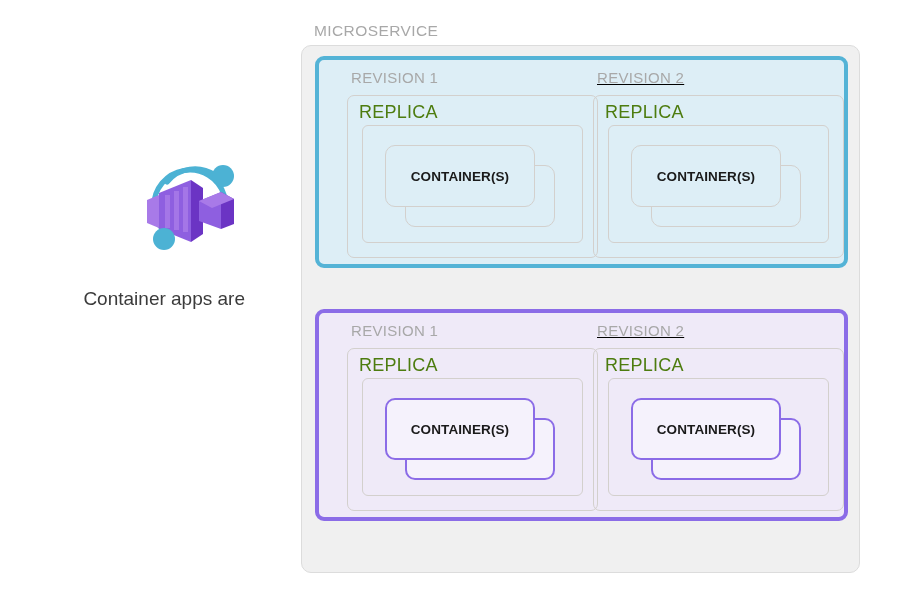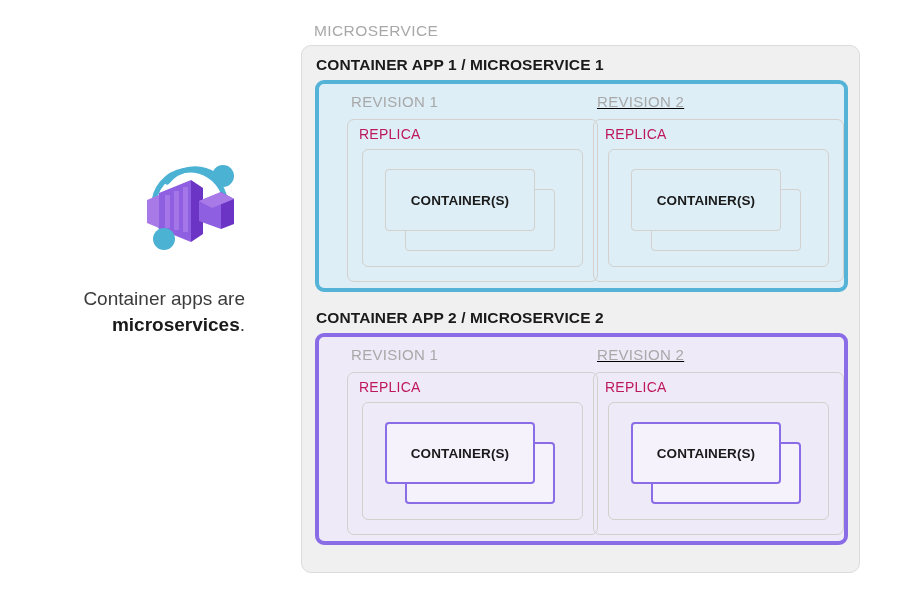--- a/index.html
+++ b/index.html
@@ -218,7 +218,6 @@
 <div id="environment-box">
 
   <div class="app-block" id="app-block-1">
-    <div class="app-title">CONTAINER APP 1 / MICROSERVICE 1</div>
     <div class="app-frame theme-cyan">
 
       <div class="revision revision-left">

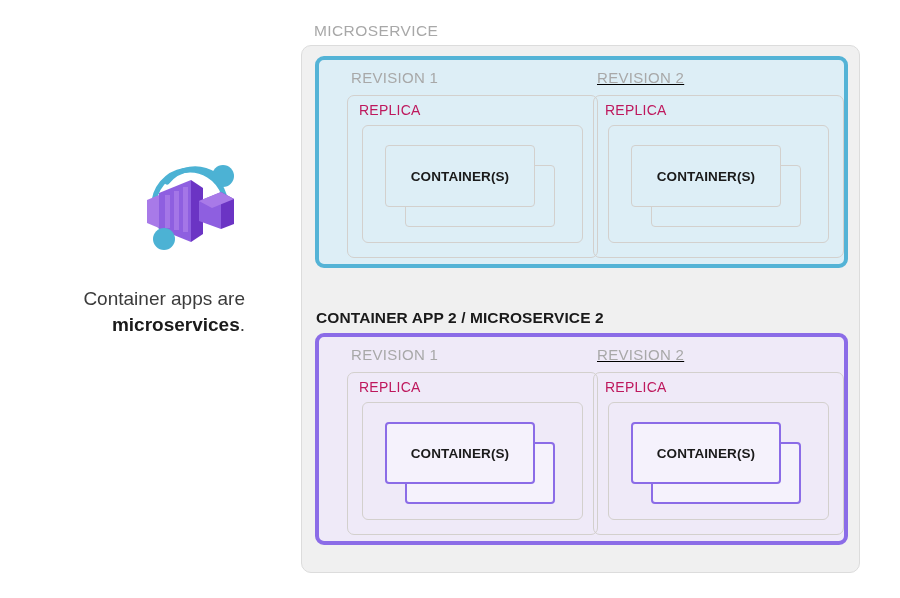--- a/index.html
+++ b/index.html
@@ -122,9 +122,9 @@
     border-radius: 7px;
   }
   .replica-label {
-    font-size: 14px;
+    font-size: 18px;
     letter-spacing: 0.25px;
-    color: #be185d;
+    color: #4d7c0f;
     margin: 6px 0 0 11px;
     white-space: nowrap;
   }

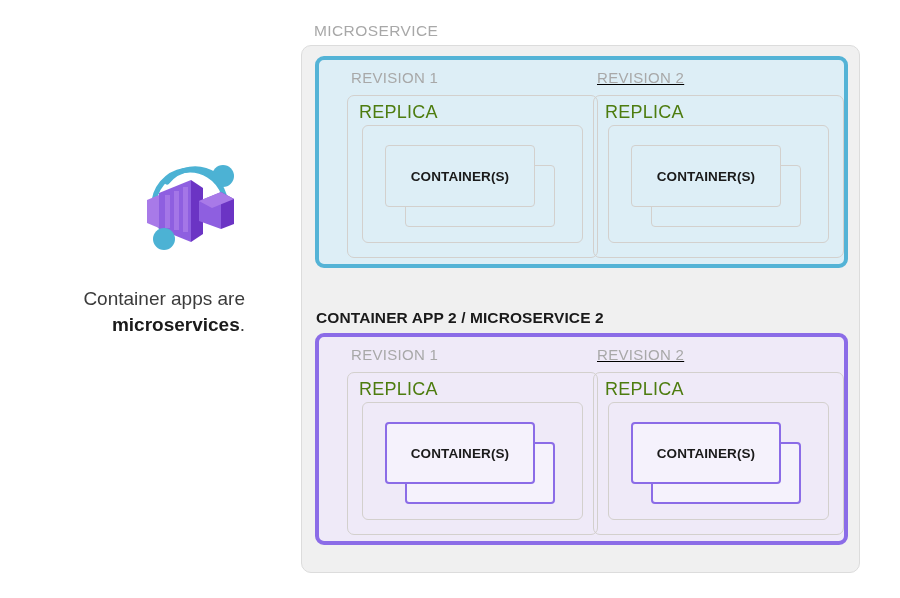--- a/index.html
+++ b/index.html
@@ -153,7 +153,7 @@
     position: absolute;
     width: 150px;
     height: 62px;
-    border-radius: 4px;
+    border-radius: 10px;
   }
   .container-card.card-back {
     left: 20px;

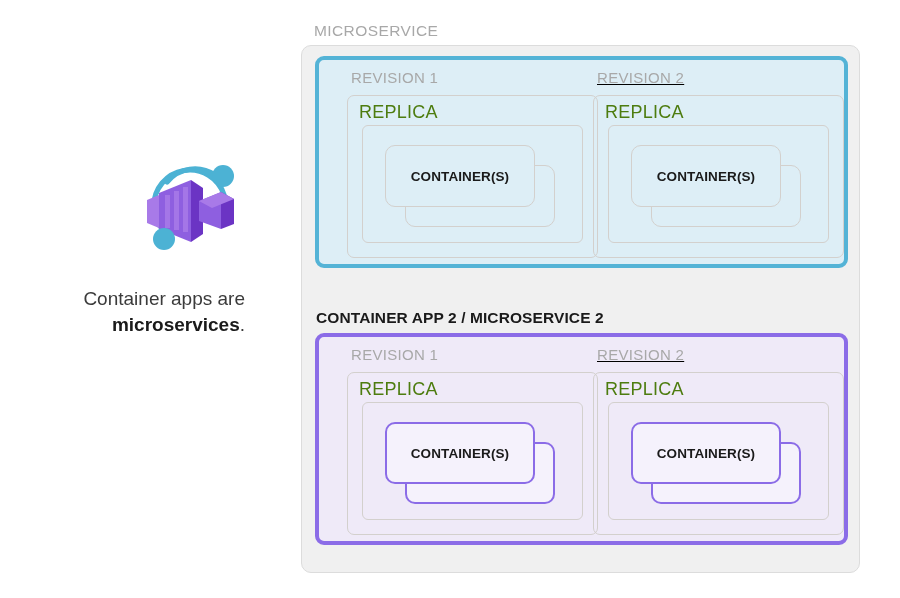--- a/index.html
+++ b/index.html
@@ -208,7 +208,6 @@
 
   <div id="caption-block">
     <span class="cap-line">Container apps are</span>
-    <span class="cap-line"><span class="cap-strong">microservices</span><span>.</span></span>
   </div>
 
 </div>

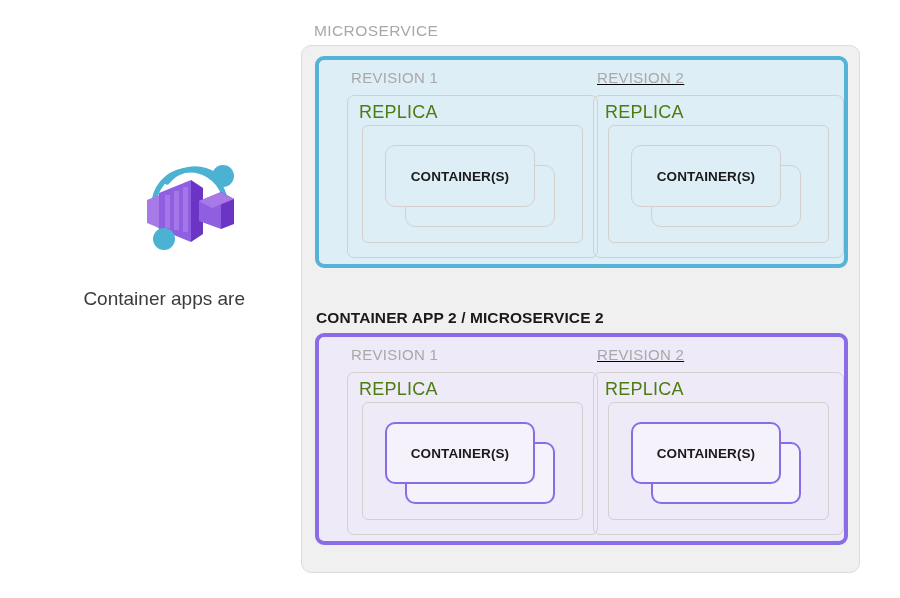--- a/index.html
+++ b/index.html
@@ -253,7 +253,6 @@
   </div>
 
   <div class="app-block" id="app-block-2">
-    <div class="app-title">CONTAINER APP 2 / MICROSERVICE 2</div>
     <div class="app-frame theme-purple">
 
       <div class="revision revision-left">

